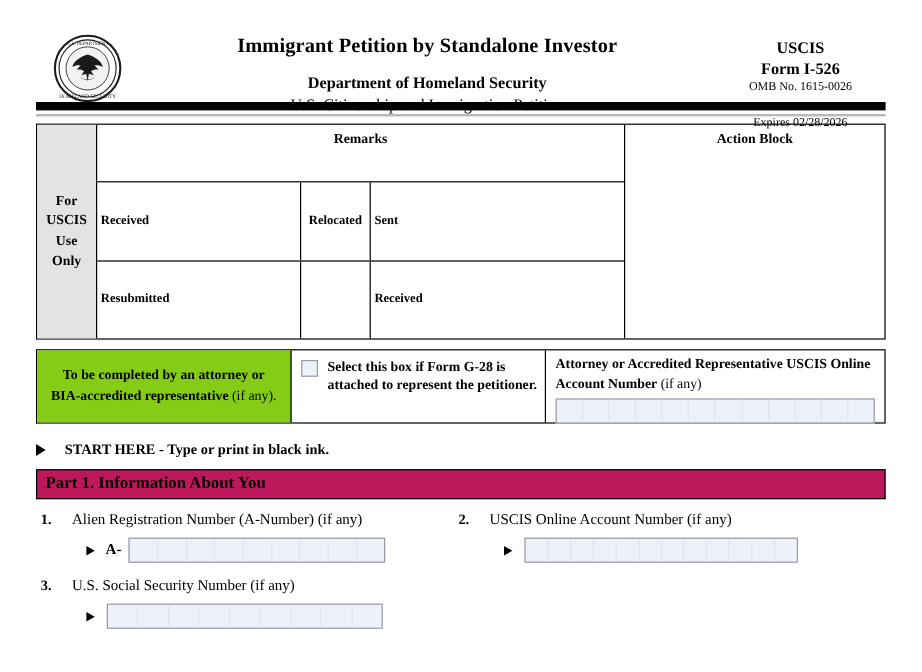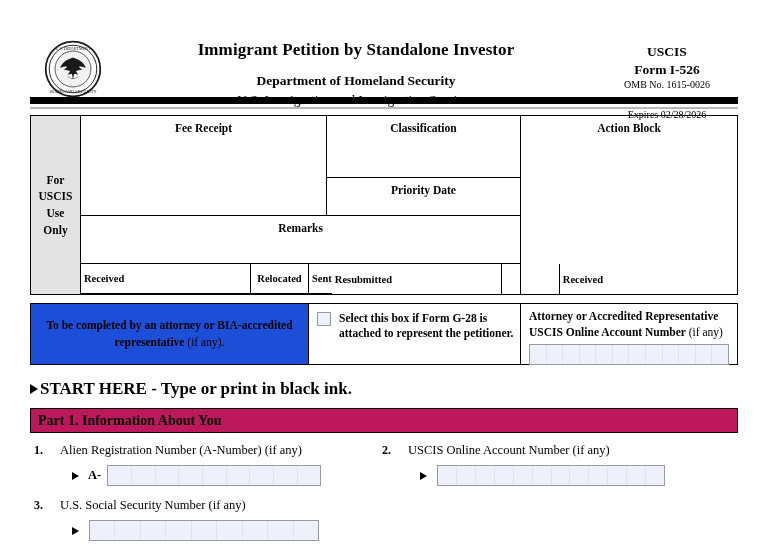--- a/index.html
+++ b/index.html
@@ -13,7 +13,7 @@
     overflow: hidden;
   }
 
-  .page { position: relative; width: 768px; height: 560px; padding: 12px 30px; }
+  .page { position: relative; width: 768px; height: 560px; padding: 0 30px; }
 
   
   .header { display: flex; align-items: flex-start; padding-top: 22px; height: 82px; }

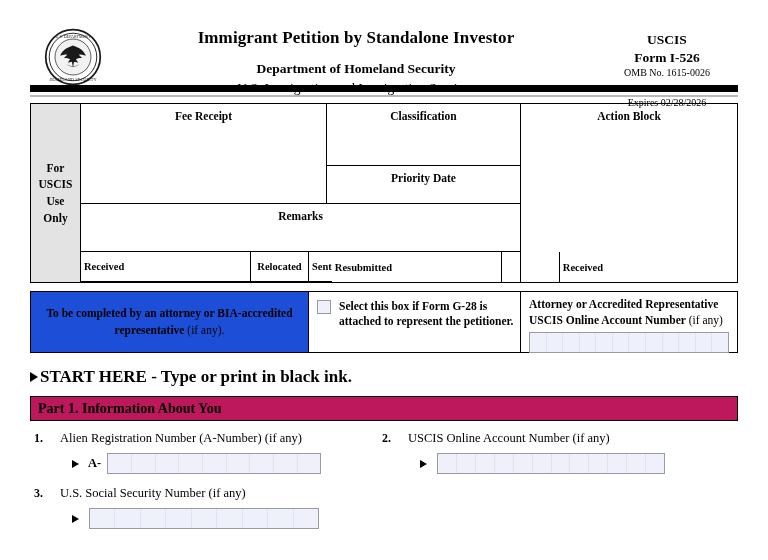--- a/index.html
+++ b/index.html
@@ -166,7 +166,7 @@
     <div class="title-block">
       <div class="form-title">Immigrant Petition by Standalone Investor</div>
       <div class="dept">Department of Homeland Security</div>
-      <div class="agency">U.S. Immigration and Immigration Services</div>
+      <div class="agency">U.S. Citizenship and Immigration Petition</div>
     </div>
 
     <div class="omb-block">

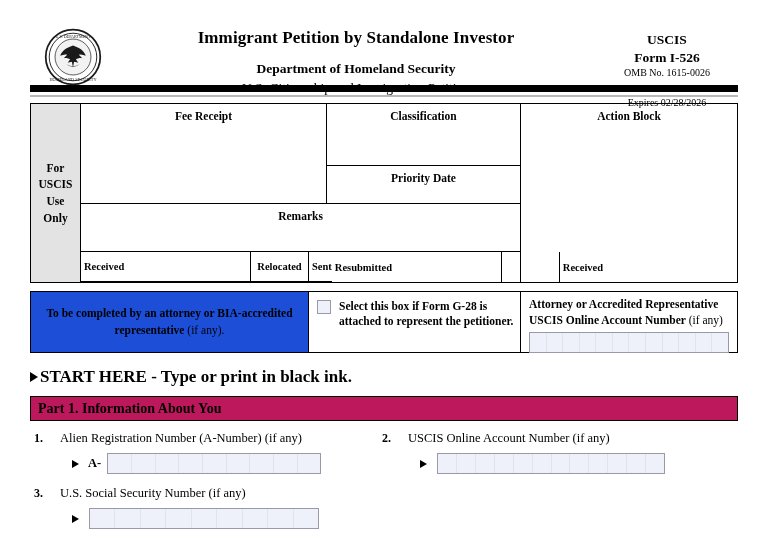--- a/index.html
+++ b/index.html
@@ -192,19 +192,6 @@
     </div>
 
     <div class="mid-col">
-      <div class="mid-top">
-        <div class="fee-cell">
-          <div class="cell-label">Fee Receipt</div>
-        </div>
-        <div class="class-cell">
-          <div class="class-top">
-            <div class="cell-label">Classification</div>
-          </div>
-          <div class="class-bot">
-            <div class="cell-label">Priority Date</div>
-          </div>
-        </div>
-      </div>
 
       <div class="remarks-cell">
         <div class="cell-label">Remarks</div>

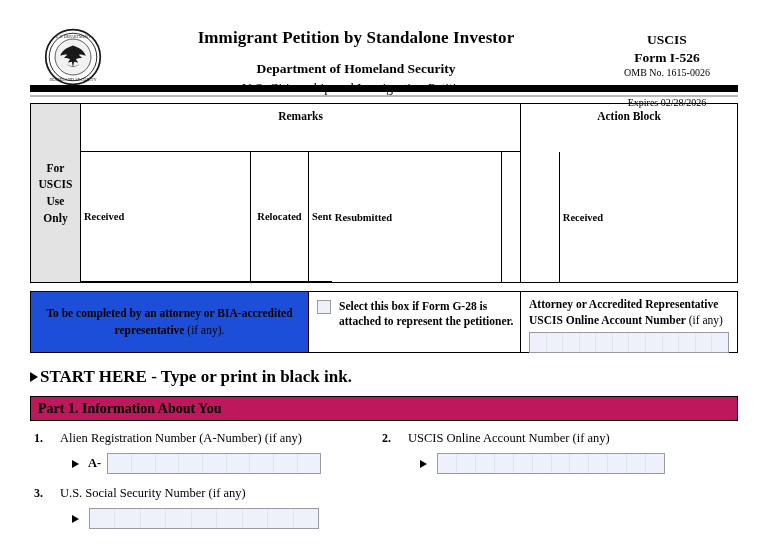--- a/index.html
+++ b/index.html
@@ -55,7 +55,7 @@
   .class-bot { flex: 1; }
   .cell-label { font-size: 11.5px; font-weight: bold; text-align: center; padding-top: 6px; }
   .remarks-cell { height: 48px; border-bottom: 1.2px solid #000; }
-  .bottom-rows { flex: 1; display: flex; flex-direction: row; }
+  .bottom-rows { flex: 1; display: flex; flex-direction: column; }
   .brow { flex: 1; display: flex; }
   .brow:first-child { border-bottom: 1.2px solid #000; }
   .bcell { border-right: 1.2px solid #000; display: flex; align-items: center; }

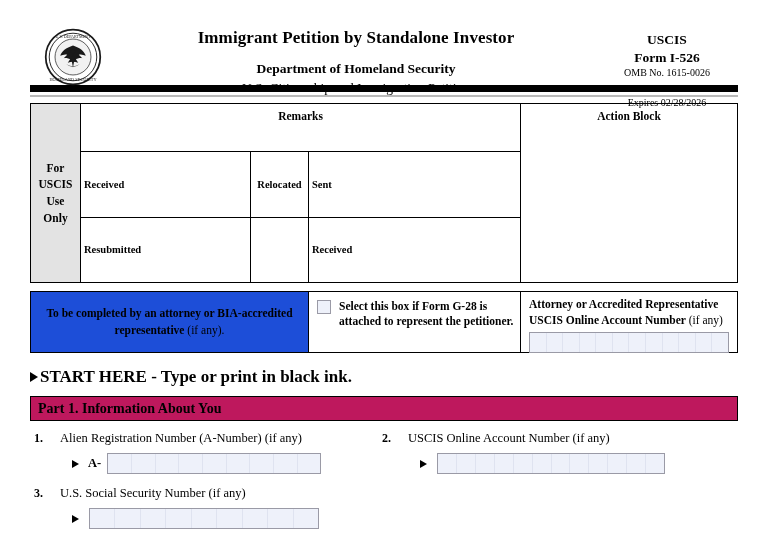--- a/index.html
+++ b/index.html
@@ -74,8 +74,8 @@
     height: 62px;
   }
   .att-left {
-    width: 278px;
-    background: #1d4ed8;
+    width: 212px;
+    background: #84cc16;
     border-right: 1.4px solid #000;
     display: flex; align-items: center; justify-content: flex-start;
     padding: 0 8px;

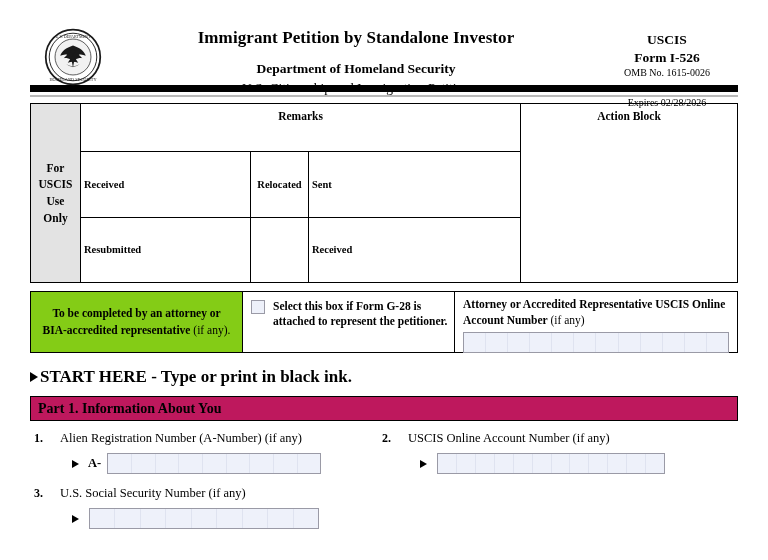--- a/index.html
+++ b/index.html
@@ -108,7 +108,7 @@
   
   .start-here { margin-top: 14px; display: flex; align-items: center; }
   .tri { width: 0; height: 0; border-left: 8px solid #000; border-top: 5px solid transparent; border-bottom: 5px solid transparent; flex: 0 0 auto; }
-  .start-text { font-size: 17px; font-weight: bold; margin-left: 2px; }
+  .start-text { font-size: 12px; font-weight: bold; margin-left: 16px; }
 
   
   .part-band {

